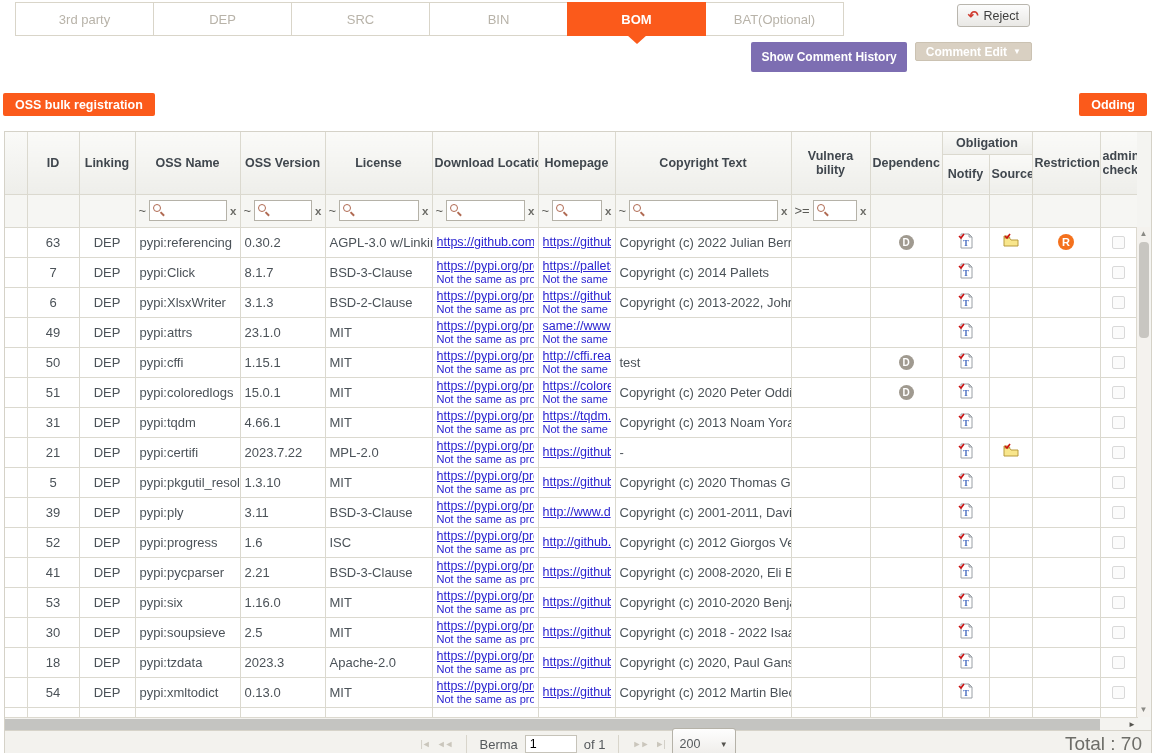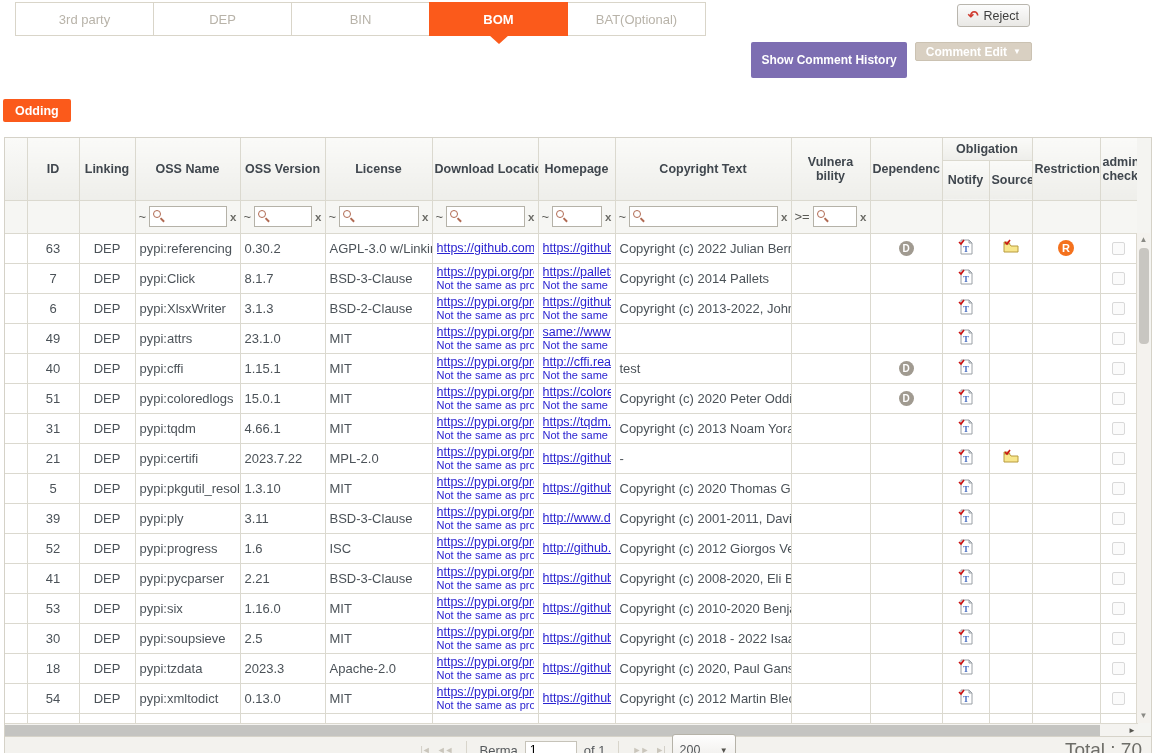--- a/index.html
+++ b/index.html
@@ -103,6 +103,9 @@
   </div>
     <div class="tab">
     <span>DEP</span>
+  </div>
+    <div class="tab">
+    <span>SRC</span>
   </div>
     <div class="tab">
     <span>BIN</span>

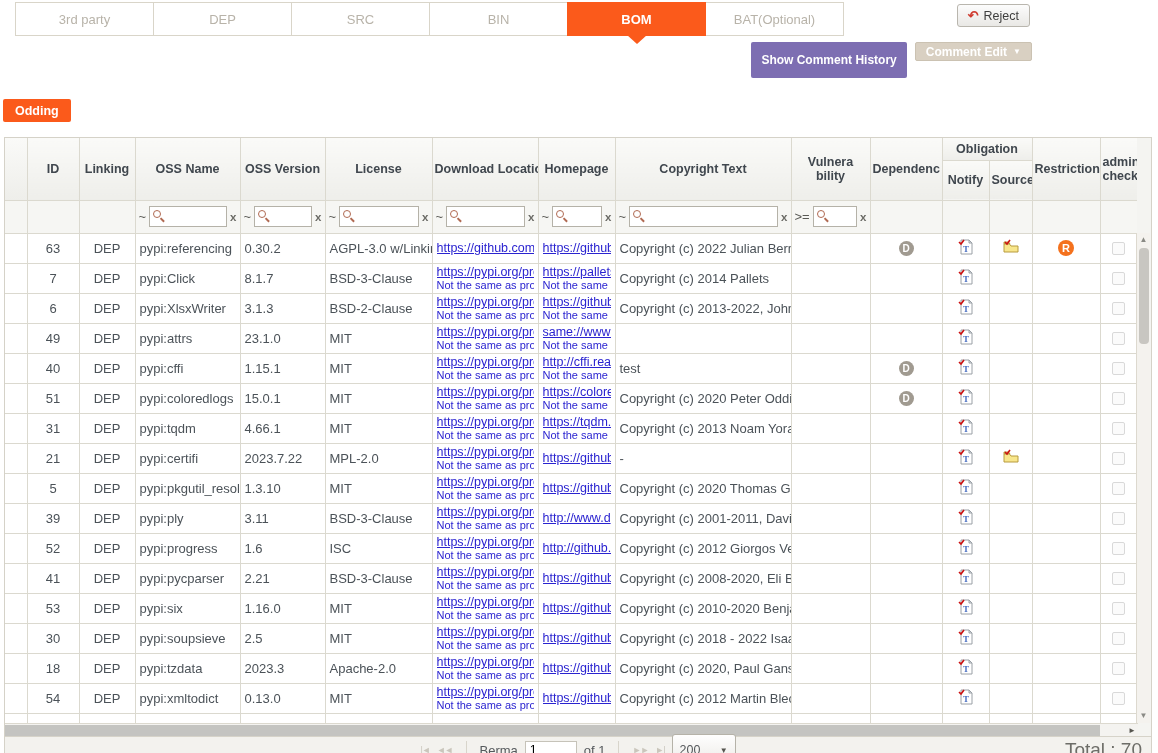--- a/index.html
+++ b/index.html
@@ -21,7 +21,7 @@
 
   
   .comment-row { display:flex; justify-content:flex-end; gap:8px; margin:4px 126px 0 0; }
-  .btn-purple { height:36px; padding:0 10px; background:#7d6eb2; color:#fff; font-size:12px; font-weight:bold;
+  .btn-purple { height:30px; padding:0 10px; background:#7d6eb2; color:#fff; font-size:12px; font-weight:bold;
          border:none; border-radius:2px; display:flex; align-items:center; cursor:pointer; }
   .btn-tan { height:19px; padding:0 10px; background:#d9d0c2; color:#fff; font-size:12px; font-weight:bold;
          border:1px solid #cbc2b2; border-radius:2px; display:flex; align-items:center; gap:6px; cursor:pointer; }

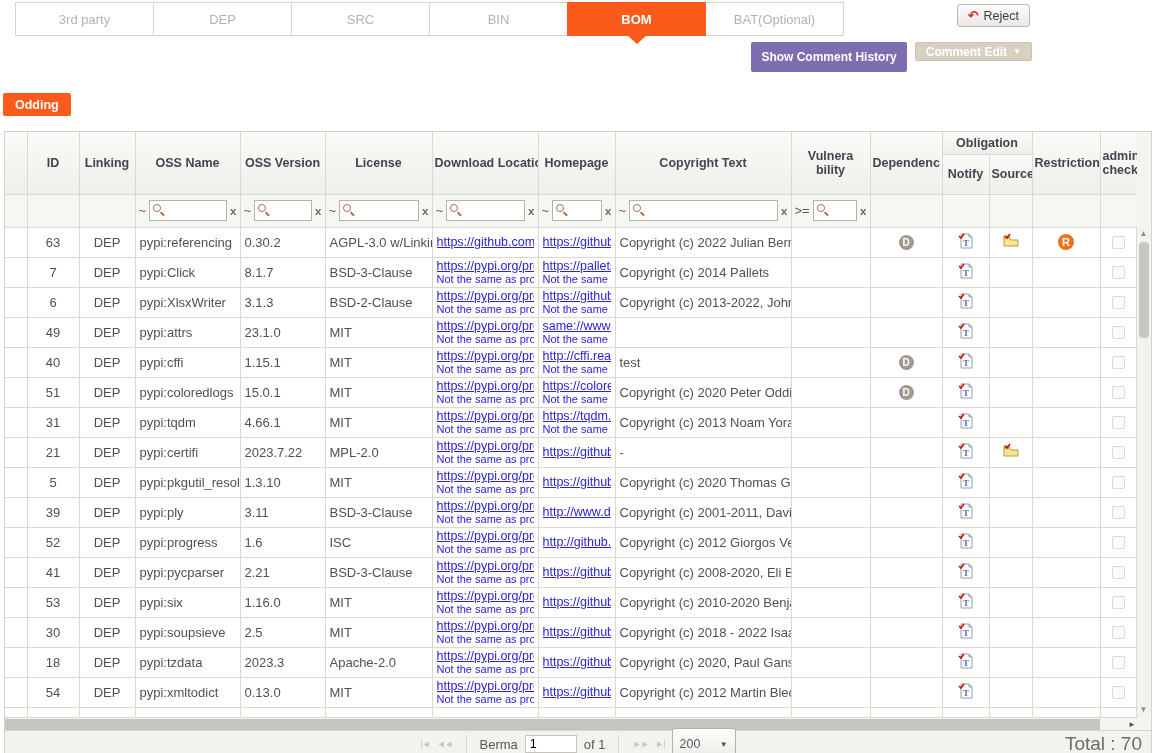--- a/index.html
+++ b/index.html
@@ -133,6 +133,9 @@
 </div>
 
 <div class="action-row">
+  <button class="btn-orange">
+    <span>OSS bulk registration</span>
+  </button>
   <button class="btn-orange">
     <span>Odding</span>
   </button>

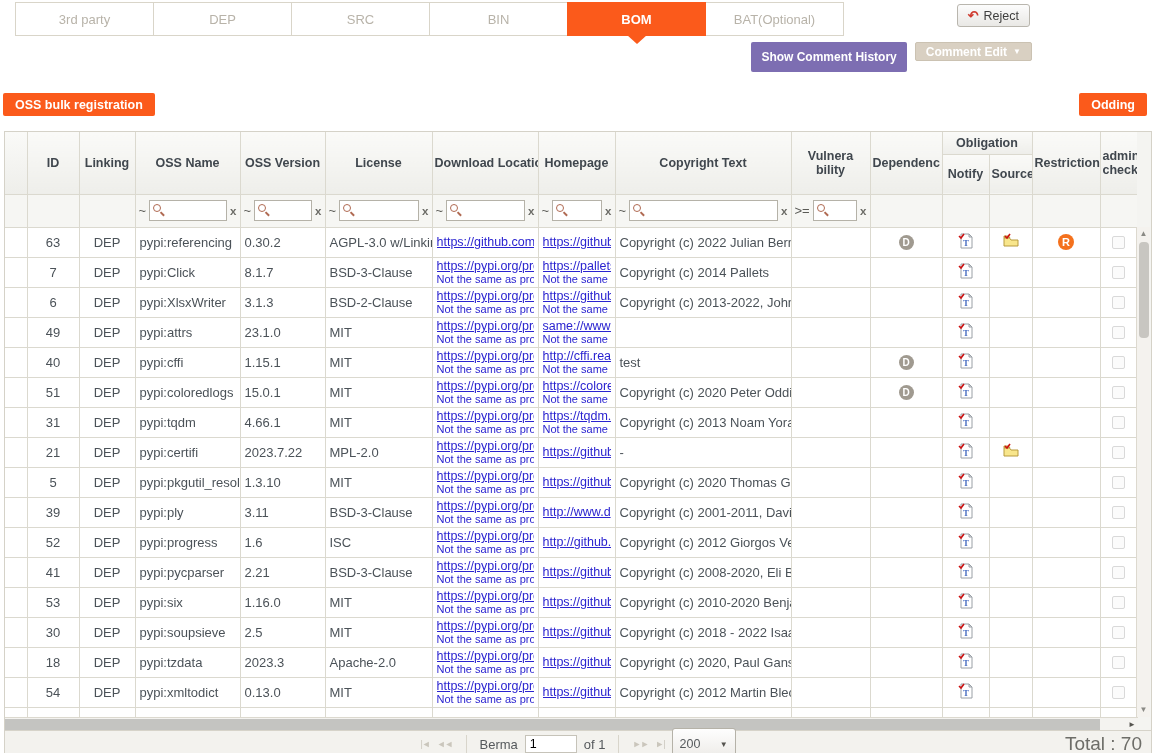--- a/index.html
+++ b/index.html
@@ -417,7 +417,7 @@
   </tr>
           <tr>
     <td></td>
-    <td class="ctr">40</td>
+    <td class="ctr">50</td>
     <td class="ctr">DEP</td>
     <td>pypi:cffi</td>
     <td>1.15.1</td>

